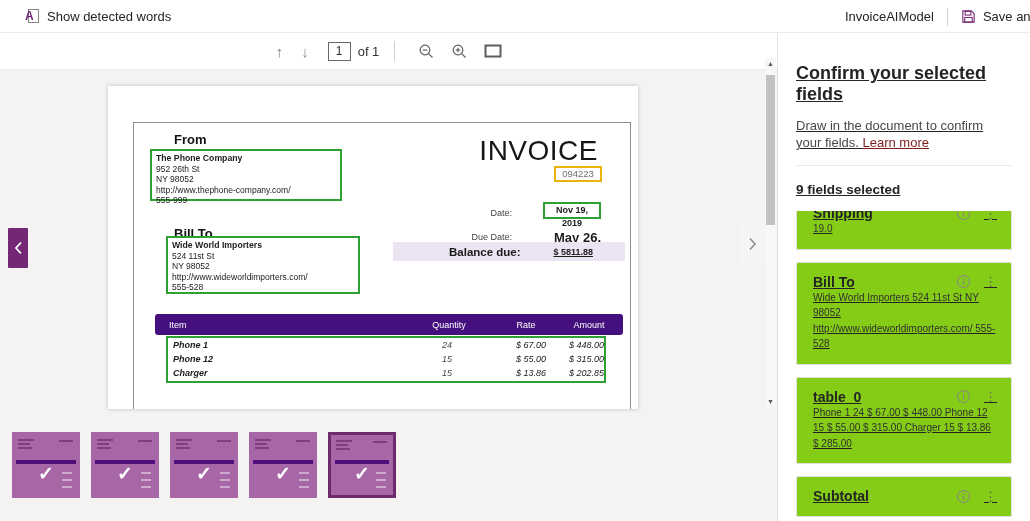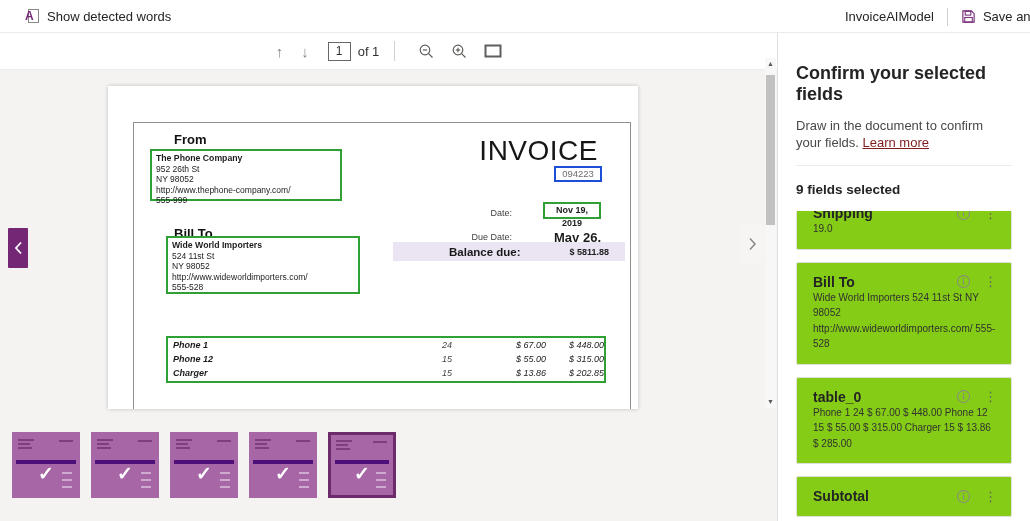--- a/index.html
+++ b/index.html
@@ -98,7 +98,7 @@
 
   
   .panel { width:253px; background:#fff; border-left:1px solid #e3e1df;
-    padding:30px 18px 0 18px; overflow:hidden; }
+    padding:30px 18px 0 18px; overflow:hidden;text-decoration:underline; }
   .panel-title { font-size:18px; font-weight:600; color:#242424; margin-bottom:12px; }
   .panel-desc { font-size:13px; color:#4a4846; line-height:17px; margin-bottom:14px; }
   .panel-desc a { color:#7f1d1d; text-decoration:underline; cursor:pointer; }

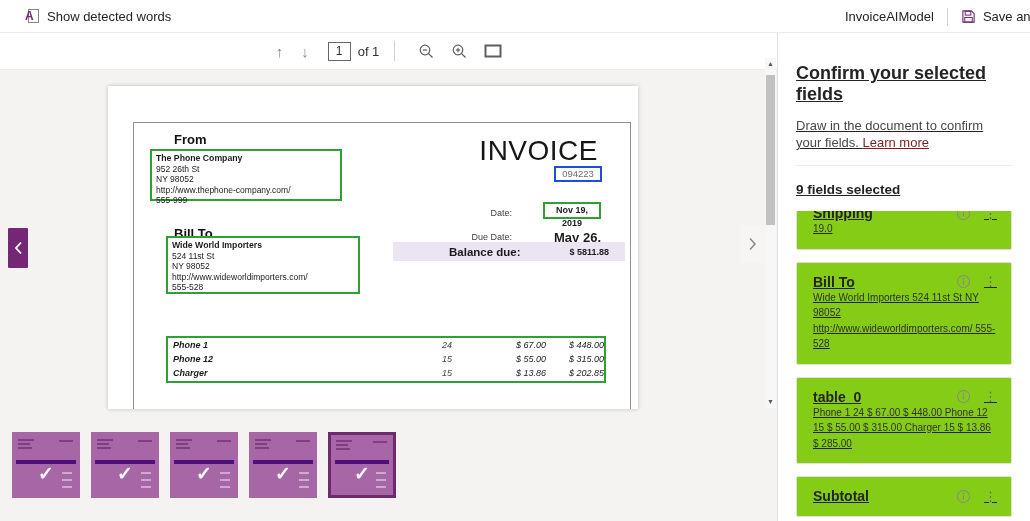--- a/index.html
+++ b/index.html
@@ -43,7 +43,7 @@
   .inv-title { position:absolute; right:40px; top:49px; font-size:28px; letter-spacing:.5px;
     color:#161616; }
   .num-box { position:absolute; left:446px; top:80px; width:48px; height:16px;
-    border:2px solid #1d4ed8; font-size:9.5px; color:#6e6e6e; text-align:center;
+    border:2px solid #eab308; font-size:9.5px; color:#6e6e6e; text-align:center;
     line-height:12px; cursor:pointer; }
   .fld-label { position:absolute; left:300px; width:104px; text-align:right;
     font-size:9px; color:#3f3f3f; }

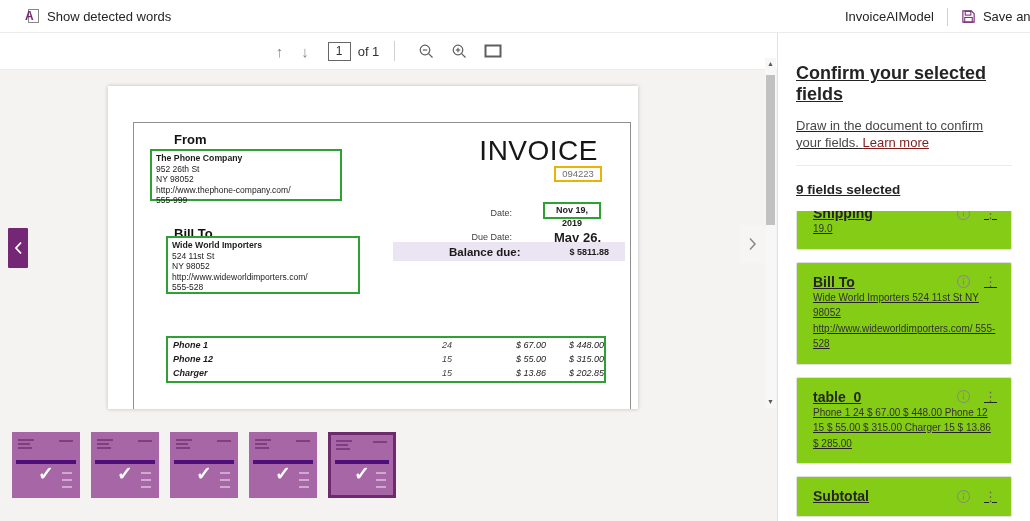--- a/index.html
+++ b/index.html
@@ -55,7 +55,7 @@
   .balance-row { position:absolute; left:285px; top:156px; width:232px; height:19px;
     background:#ebe4f2; display:flex; align-items:center; }
   .balance-row .bl { margin-left:56px; font-size:11.5px; font-weight:600; color:#1a1a1a; }
-  .balance-row .bv { margin-left:auto; margin-right:16px; font-size:9px; font-weight:bold; color:#1c1c1c; }
+  .balance-row .bv { margin-left:auto; margin-right:32px; font-size:9px; font-weight:bold; color:#1c1c1c;text-decoration:underline; }
 
   .thead { position:absolute; left:47px; top:228px; width:468px; height:21px;
     background:#45107d; border-radius:3px; color:#fff; font-size:9px; }

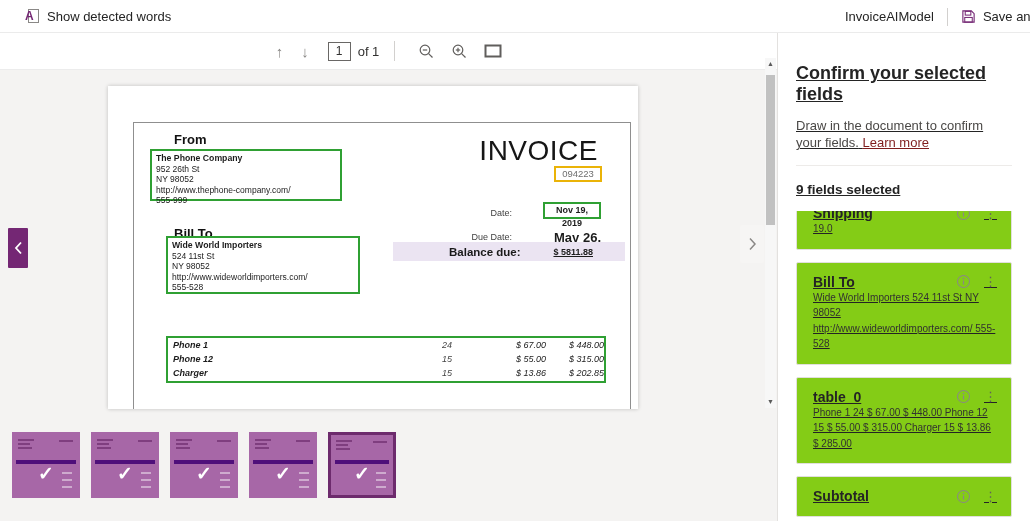--- a/index.html
+++ b/index.html
@@ -213,6 +213,12 @@
           <span class="bv">$ 5811.88</span>
         </div>
 
+        <div class="thead">
+          <span class="th-item">Item</span>
+          <span class="th-qty">Quantity</span>
+          <span class="th-rate">Rate</span>
+          <span class="th-amt">Amount</span>
+        </div>
 
         <div class="rowbox">
           <div class="trow">

